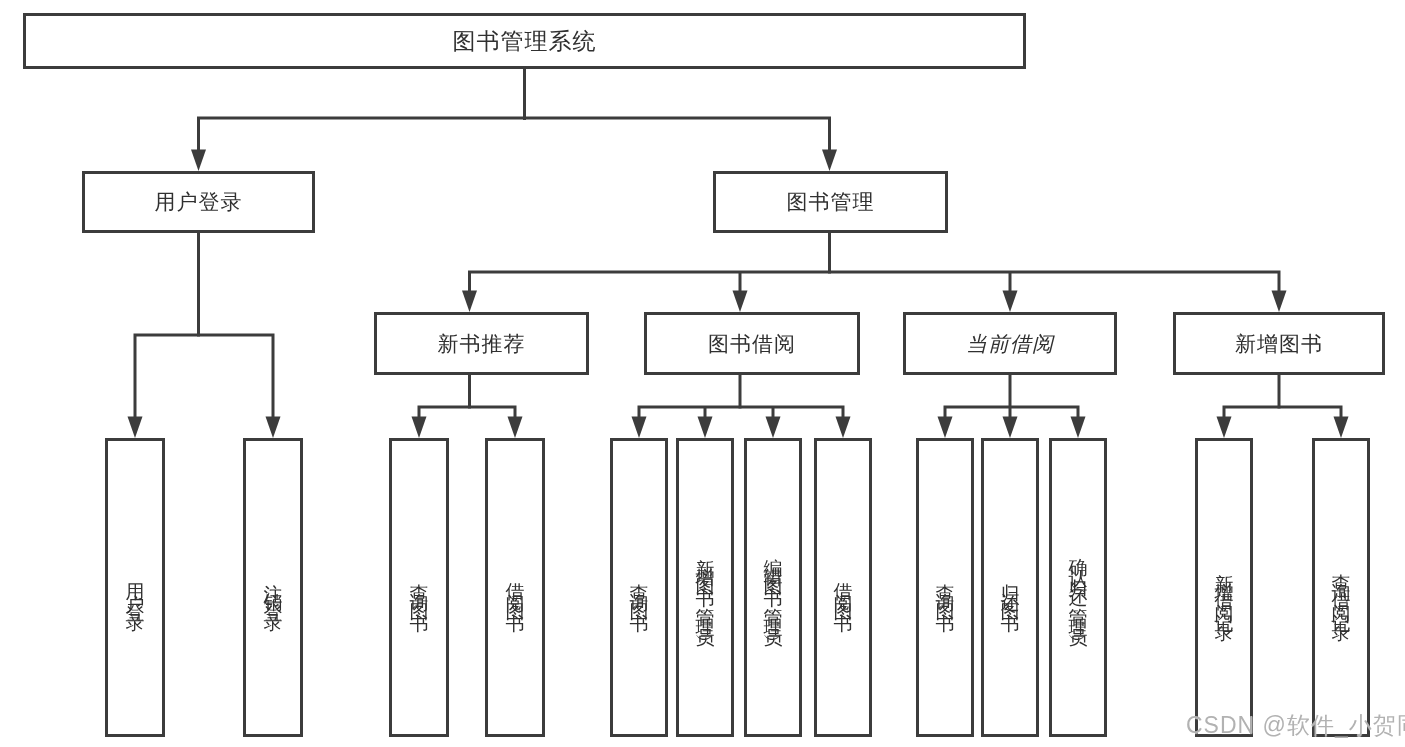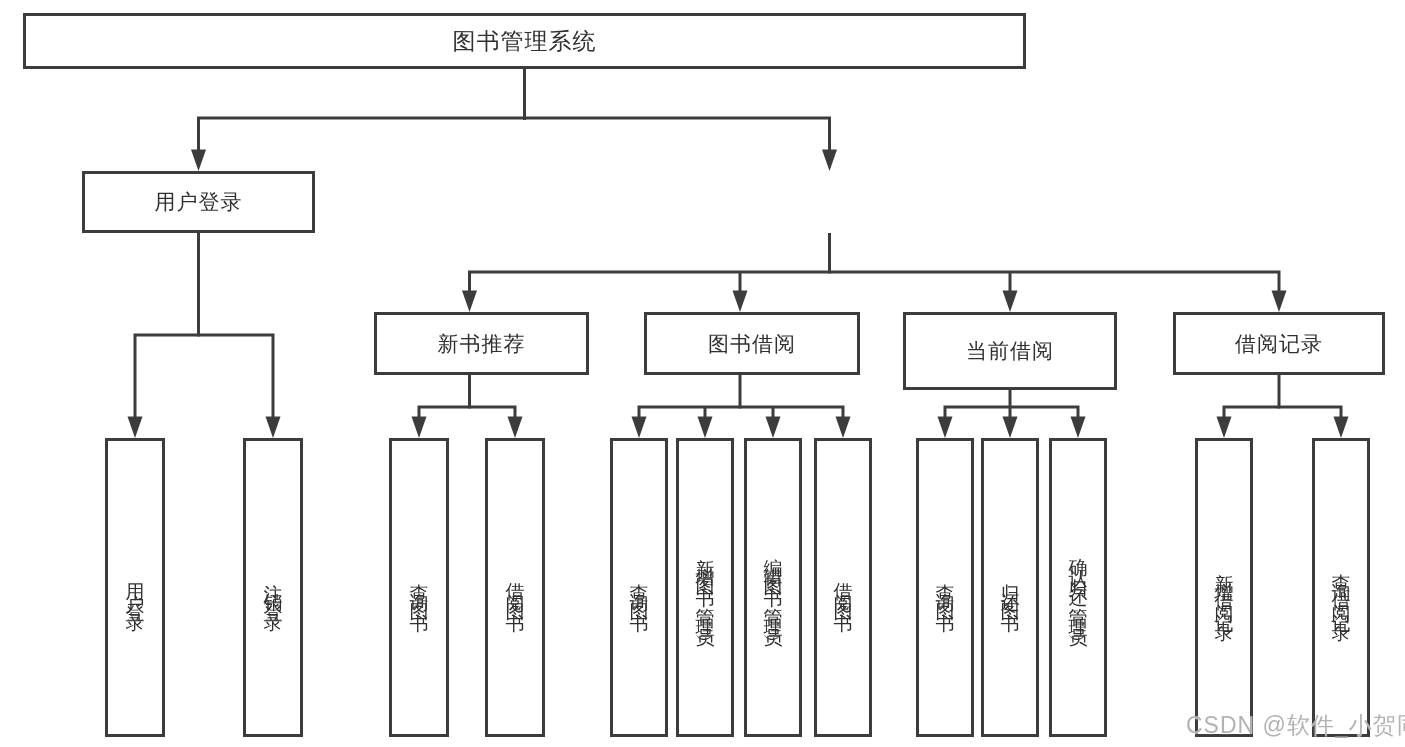--- a/index.html
+++ b/index.html
@@ -126,6 +126,7 @@
   <div class="box h root" id="root">图书管理系统</div>
 
   <div class="box h" id="l2a">用户登录</div>
+  <div class="box h" id="l2b">图书管理</div>
 
   <div class="box h" id="l3a">新书推荐</div>
   <div class="box h" id="l3b">图书借阅</div>

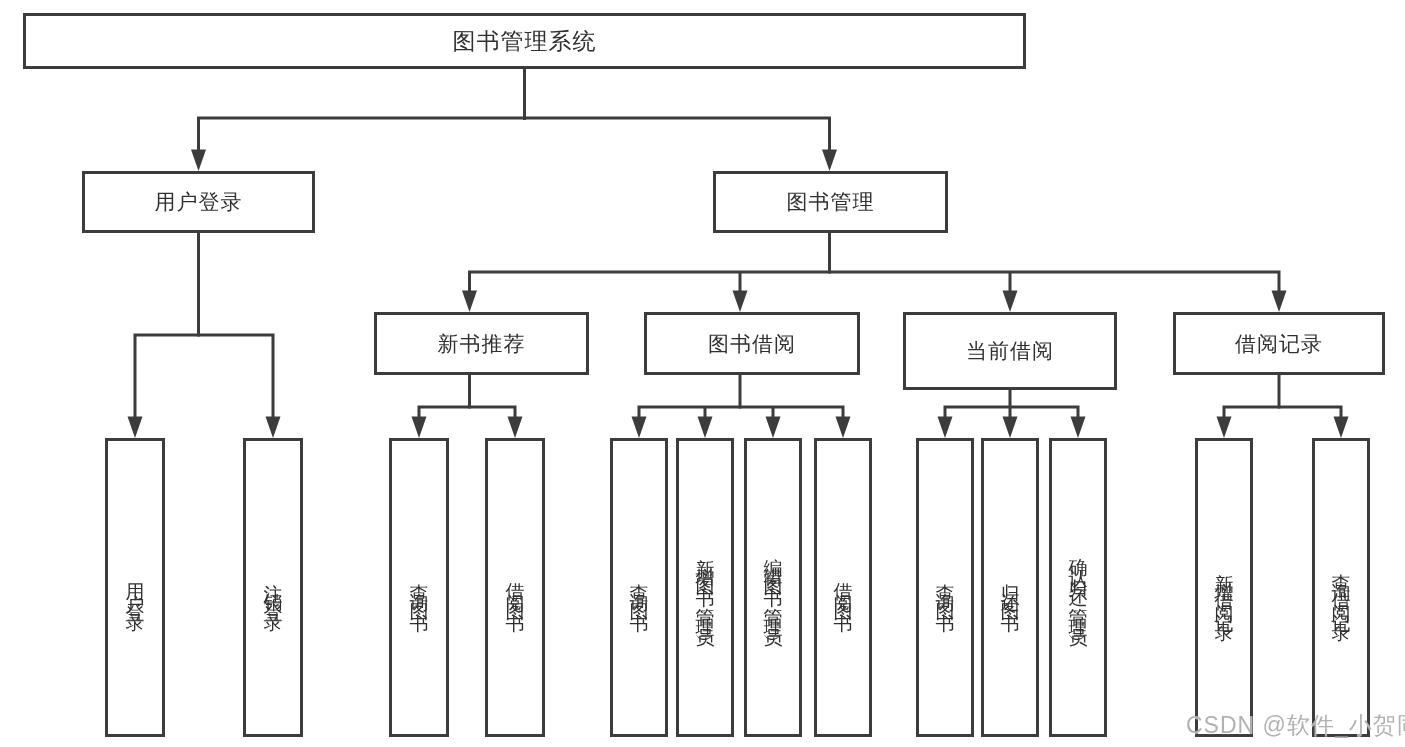--- a/index.html
+++ b/index.html
@@ -31,7 +31,7 @@
   #l2b{left:713px;top:171px;width:235px;height:62px;}
   #l3a{left:374px; top:312px;width:215px;height:63px;}
   #l3b{left:632px; top:312px;width:216px;height:63px;margin-left:12px;}
-  #l3c{left:903px; top:312px;width:214px;height:78px;}
+  #l3c{left:903px; top:312px;width:214px;height:63px;font-style:italic;}
   #l3d{left:1173px;top:312px;width:212px;height:63px;}
   #b1{left:105px;width:60px;}
   #b2{left:243px;width:60px;}

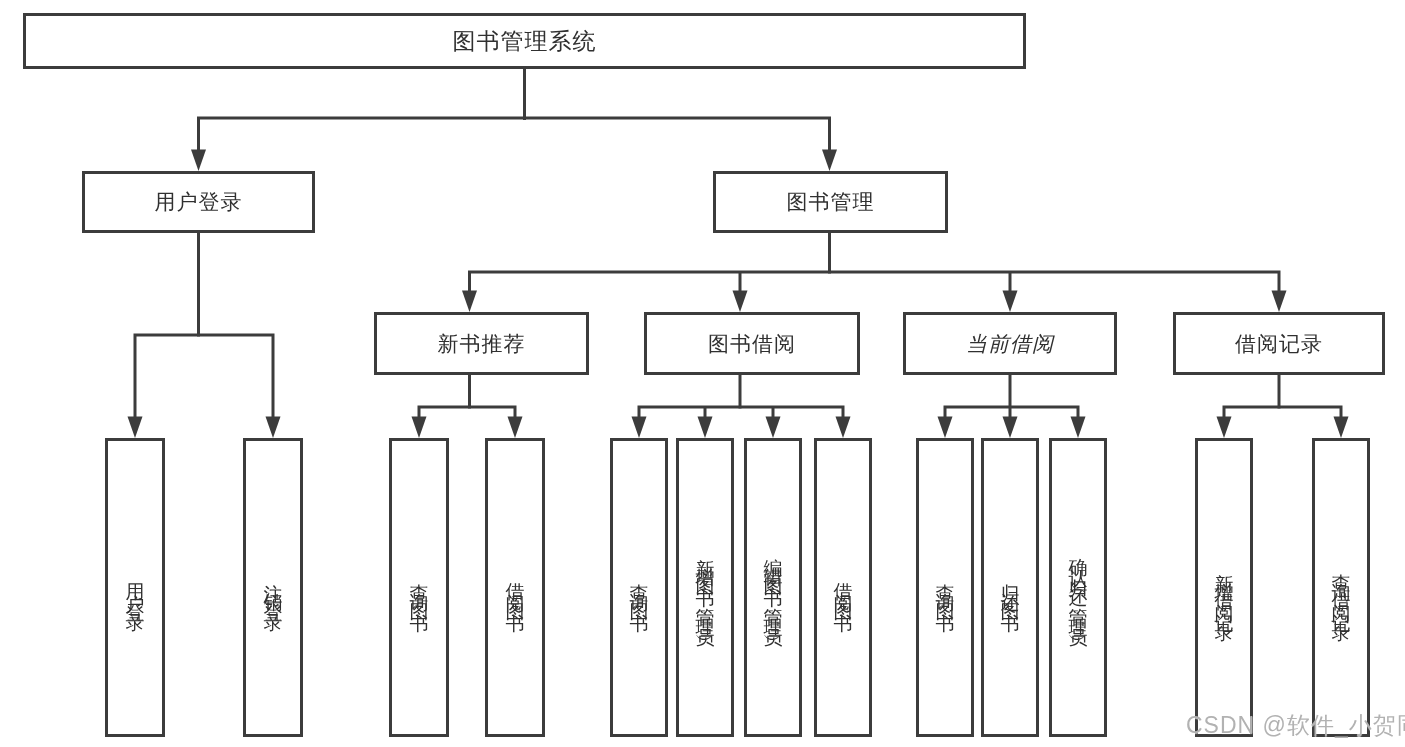--- a/index.html
+++ b/index.html
@@ -131,7 +131,7 @@
   <div class="box h" id="l3a">新书推荐</div>
   <div class="box h" id="l3b">图书借阅</div>
   <div class="box h" id="l3c">当前借阅</div>
-  <div class="box h" id="l3d">借阅记录</div>
+  <div class="box h" id="l3d">新增图书</div>
 
   <div class="box v" id="b1">用户登录</div>
   <div class="box v" id="b2">注销登录</div>

